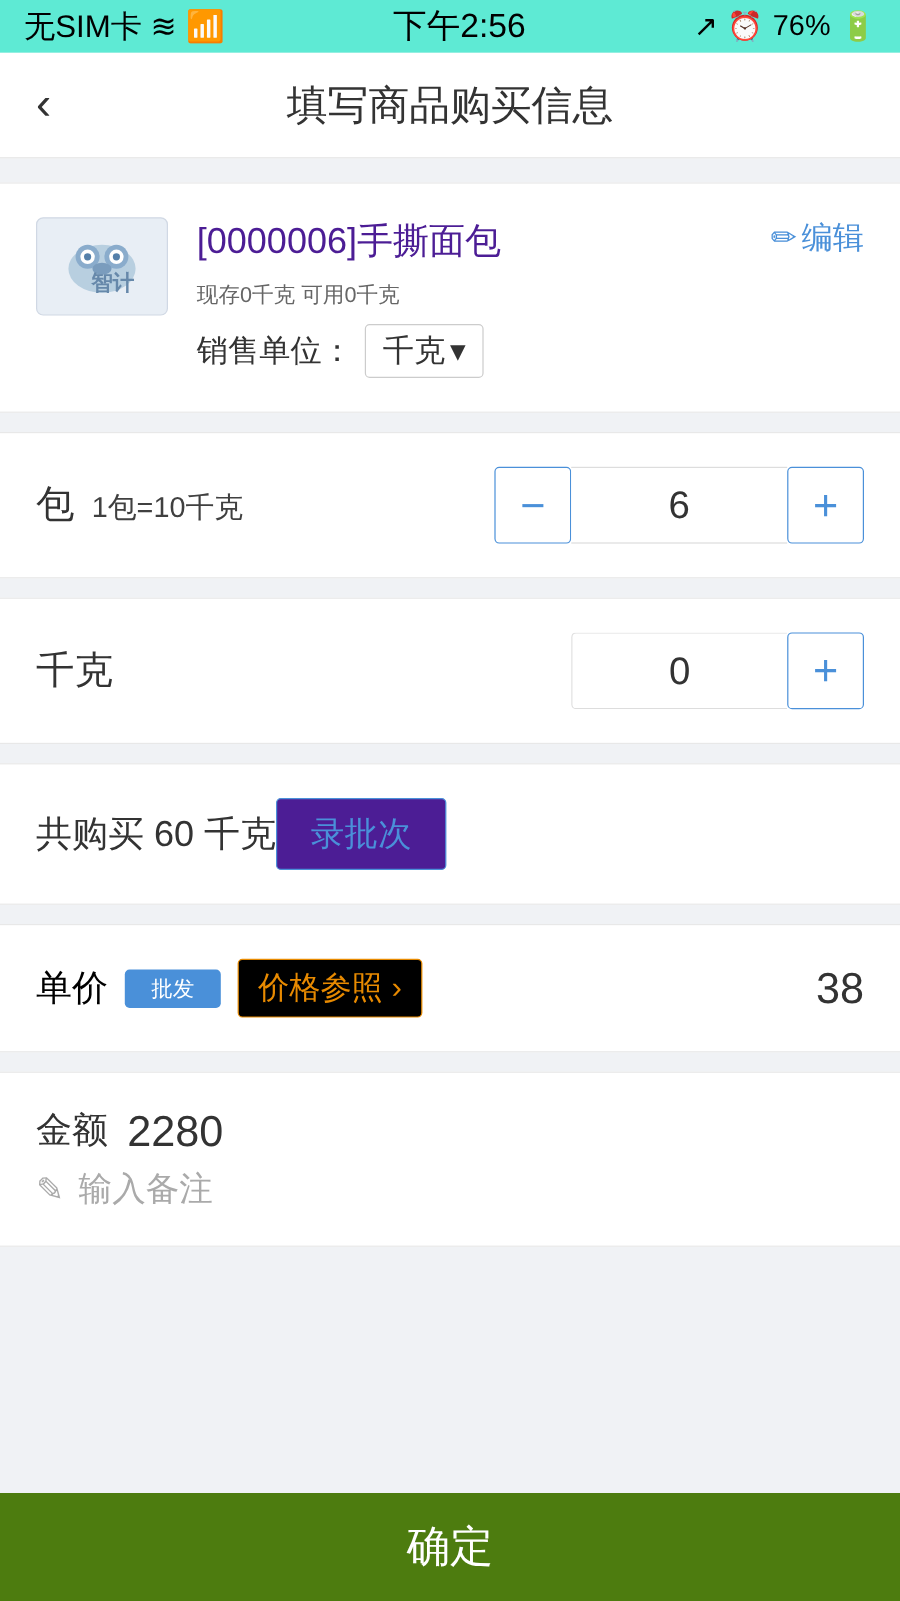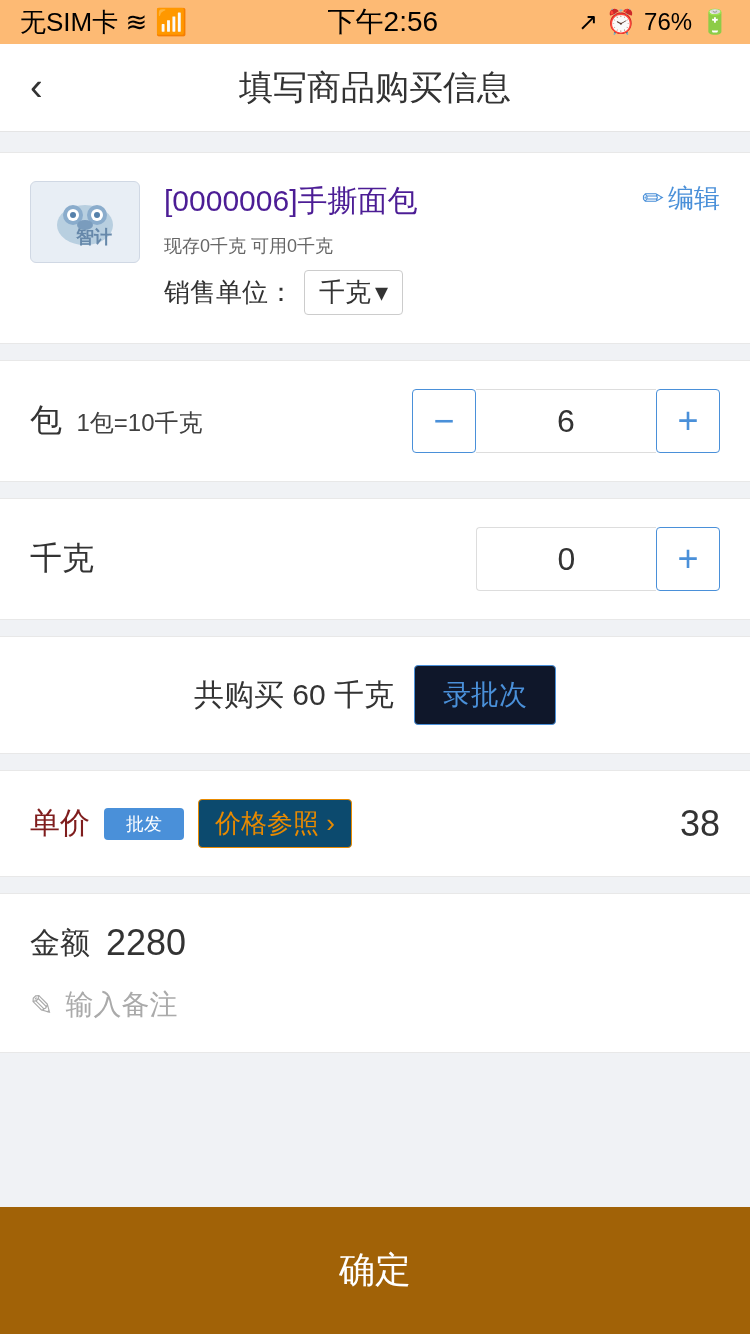--- a/index.html
+++ b/index.html
@@ -15,7 +15,7 @@
 
     
     .status-bar {
-      background: #fdba74;
+      background: #5eead4;
       height: 44px;
       display: flex;
       align-items: center;

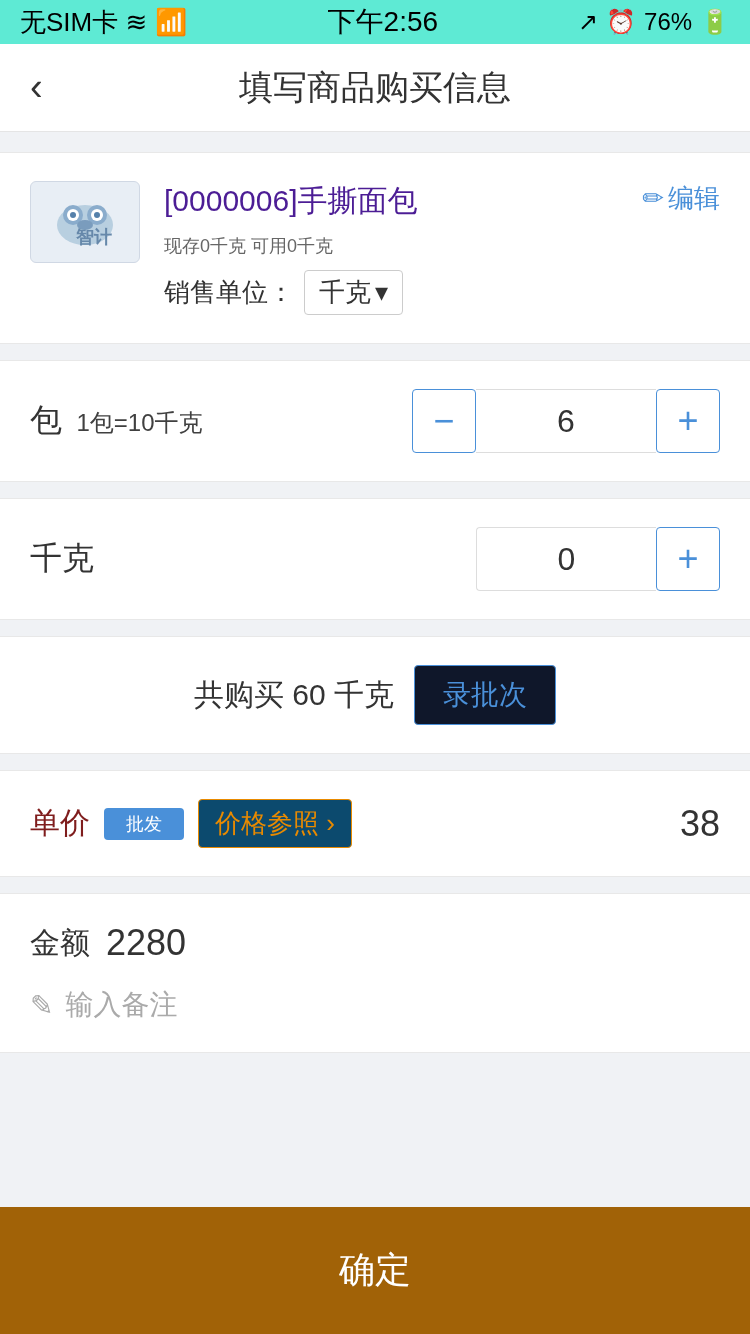--- a/index.html
+++ b/index.html
@@ -181,10 +181,9 @@
       padding: 28px 30px;
       display: flex;
       align-items: center;
-      justify-content: center;
+      justify-content: flex-start;
       border-top: 1px solid #e8e8e8;
       border-bottom: 1px solid #e8e8e8;
-      gap: 20px;
     }
     .total-label {
       font-size: 30px;

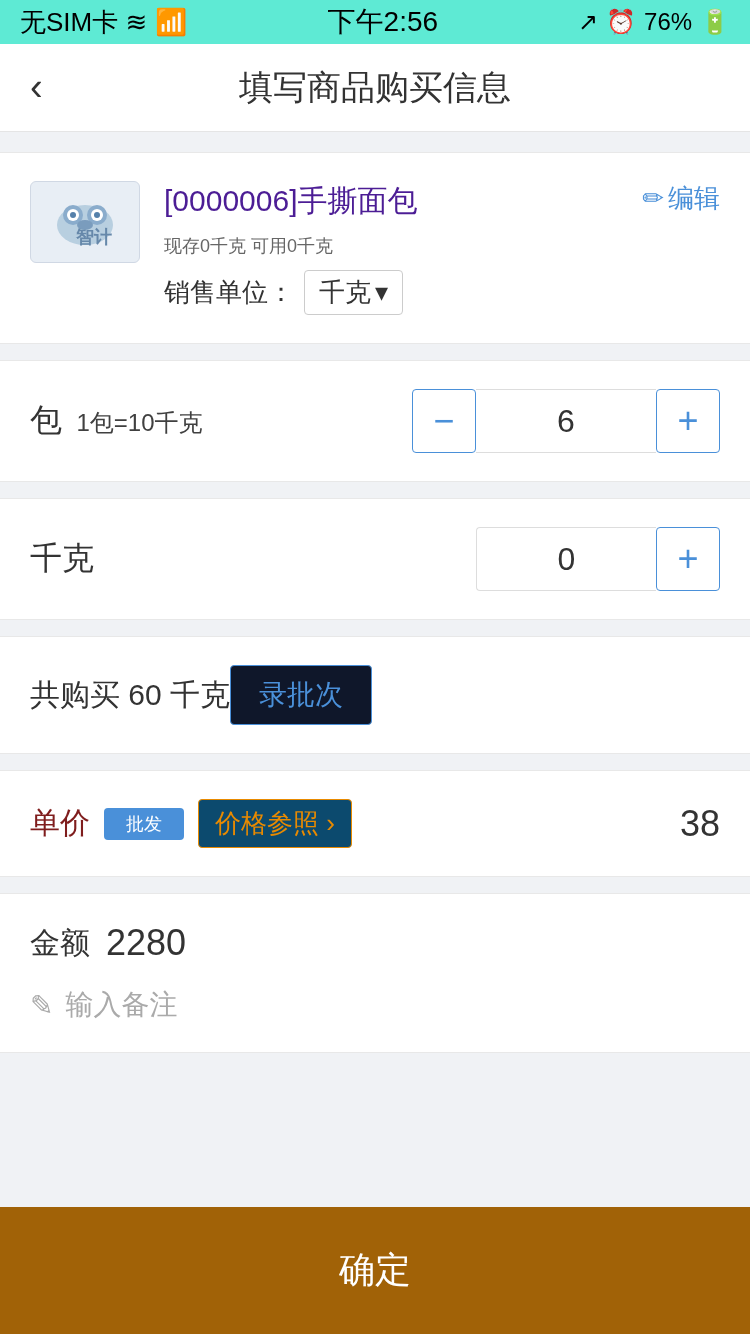--- a/index.html
+++ b/index.html
@@ -195,7 +195,7 @@
       padding: 10px 28px;
       font-size: 28px;
       color: #4a90d9;
-      background: #0f172a;
+      background: #4c1d95;
       cursor: pointer;
     }
 

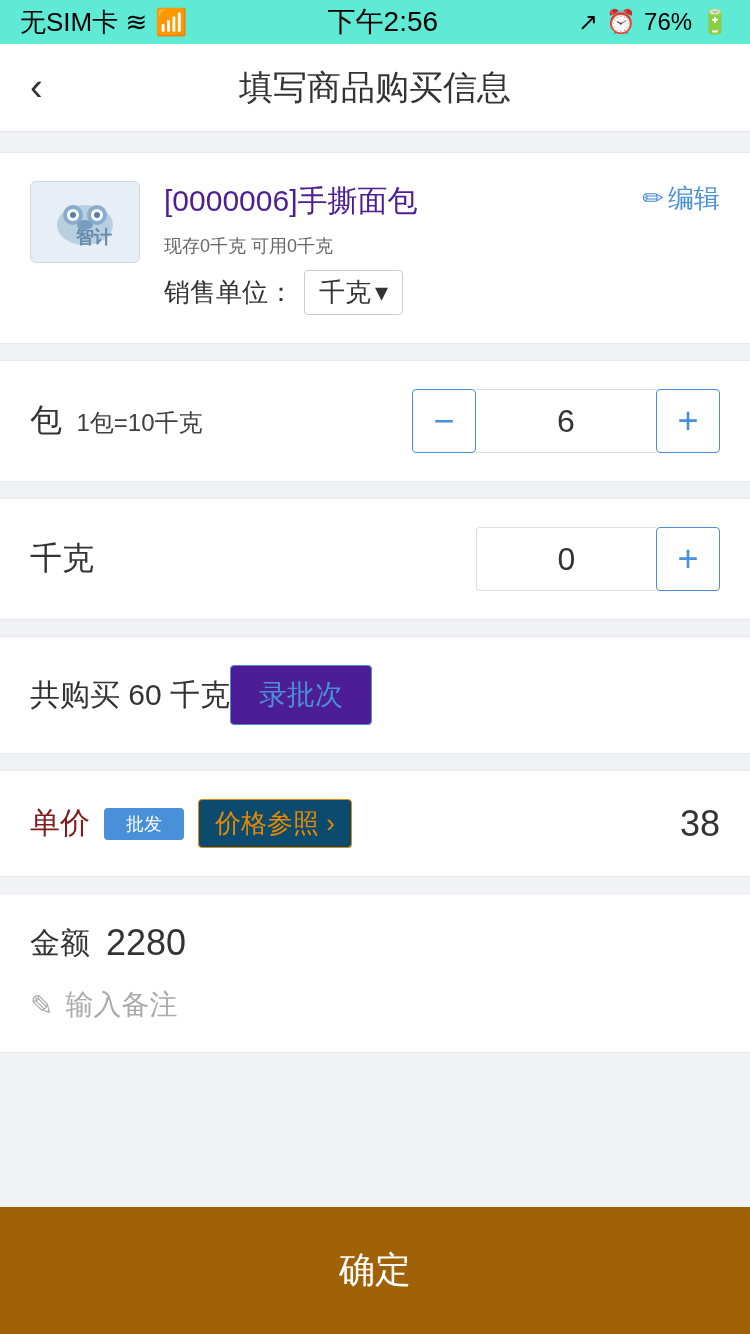--- a/index.html
+++ b/index.html
@@ -217,7 +217,7 @@
       align-items: center;
       gap: 14px;
     }
-    .price-label { font-size: 30px; color: #7f1d1d; }
+    .price-label { font-size: 30px; color: #000000; }
     .price-badge {
       background: #4a90d9;
       color: #fff;

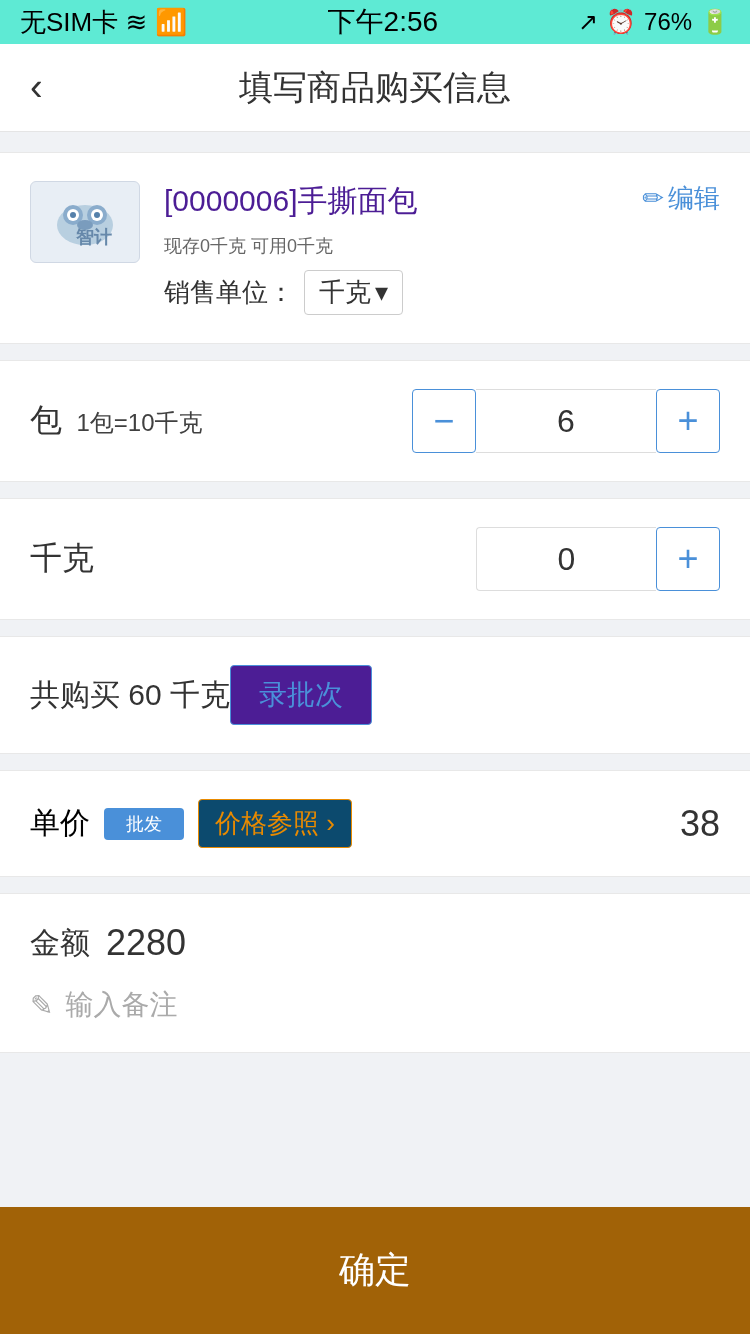--- a/index.html
+++ b/index.html
@@ -234,7 +234,7 @@
       display: flex;
       align-items: center;
       gap: 4px;
-      background: #0c4a6e;
+      background: #000000;
       cursor: pointer;
     }
     .price-value {

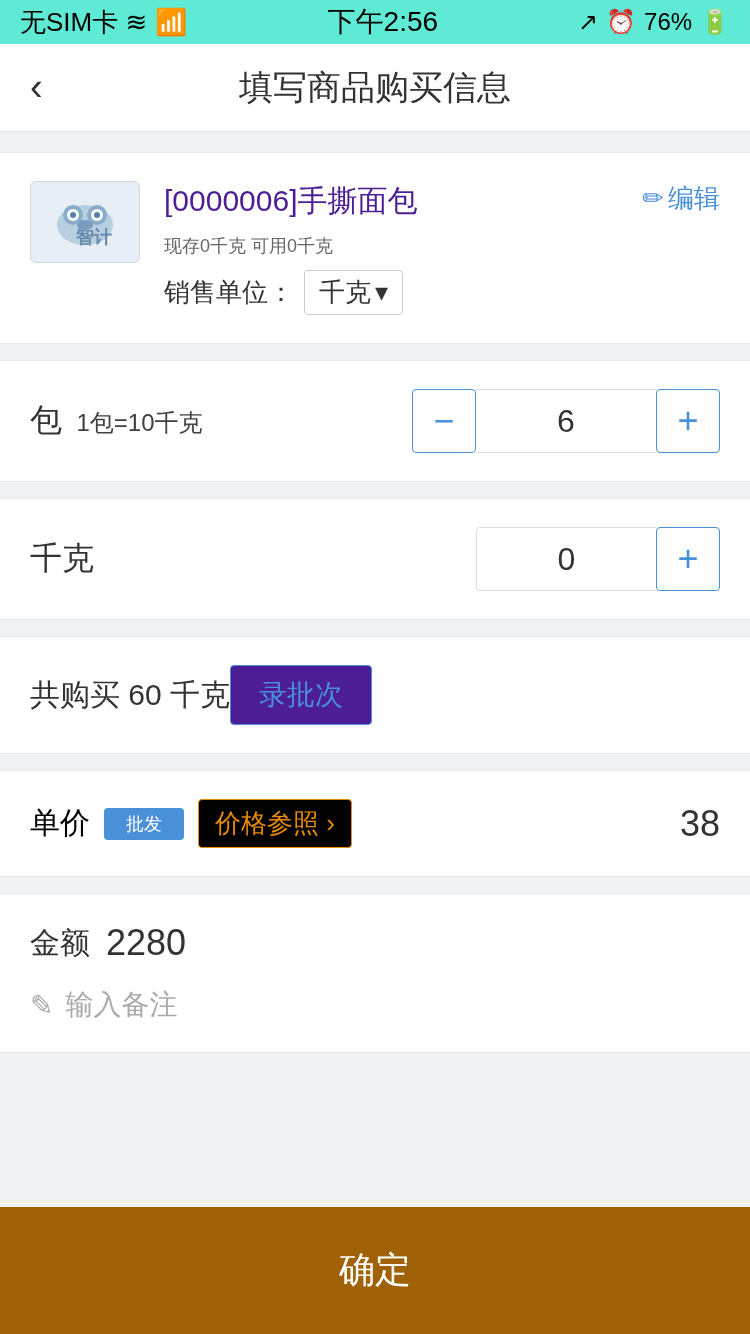--- a/index.html
+++ b/index.html
@@ -253,9 +253,9 @@
     }
     .amount-row {
       display: flex;
-      align-items: flex-end;
+      align-items: flex-start;
       gap: 16px;
-      margin-bottom: 22px;
+      margin-bottom: 8px;
     }
     .amount-label { font-size: 30px; color: #333; }
     .amount-value { font-size: 36px; color: #333; font-weight: 500; }

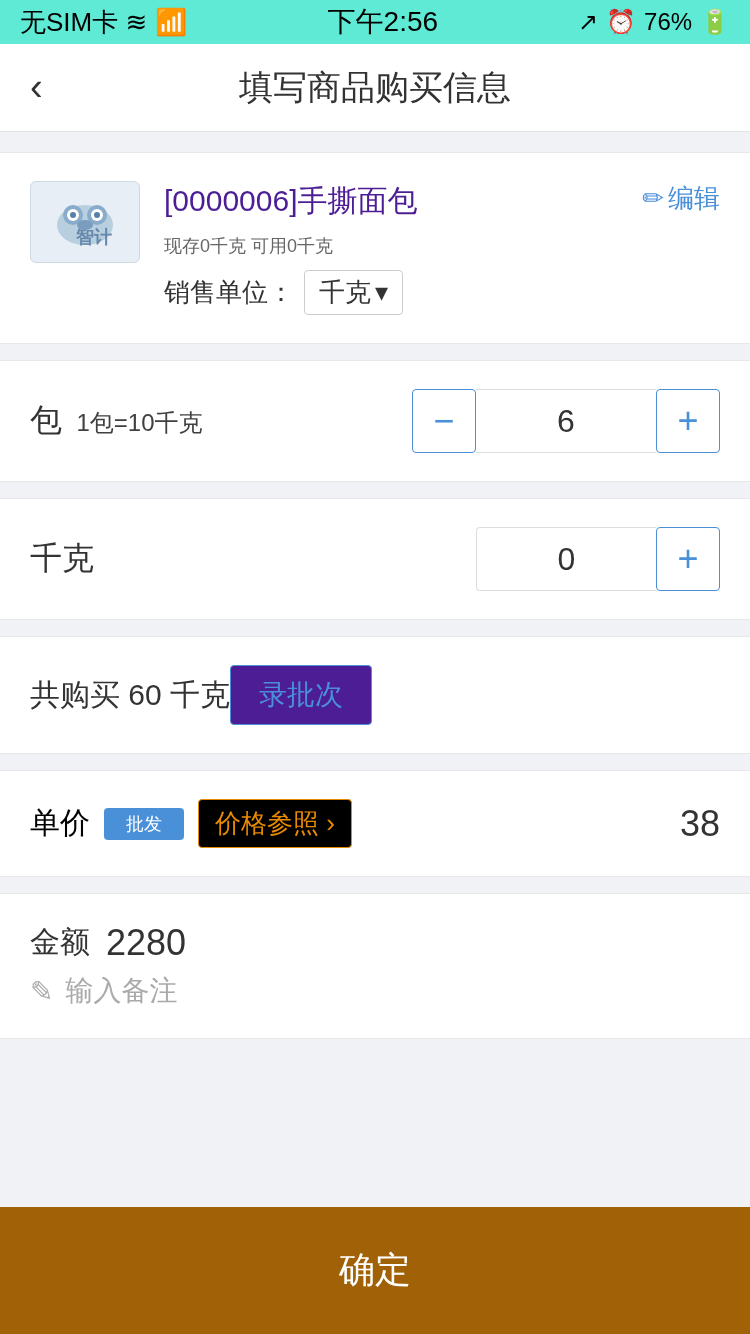--- a/index.html
+++ b/index.html
@@ -273,8 +273,8 @@
       bottom: 0;
       left: 0;
       width: 750px;
-      height: 127px;
-      background: #a16207;
+      height: 90px;
+      background: #4d7c0f;
       color: #fff;
       font-size: 36px;
       border: none;

